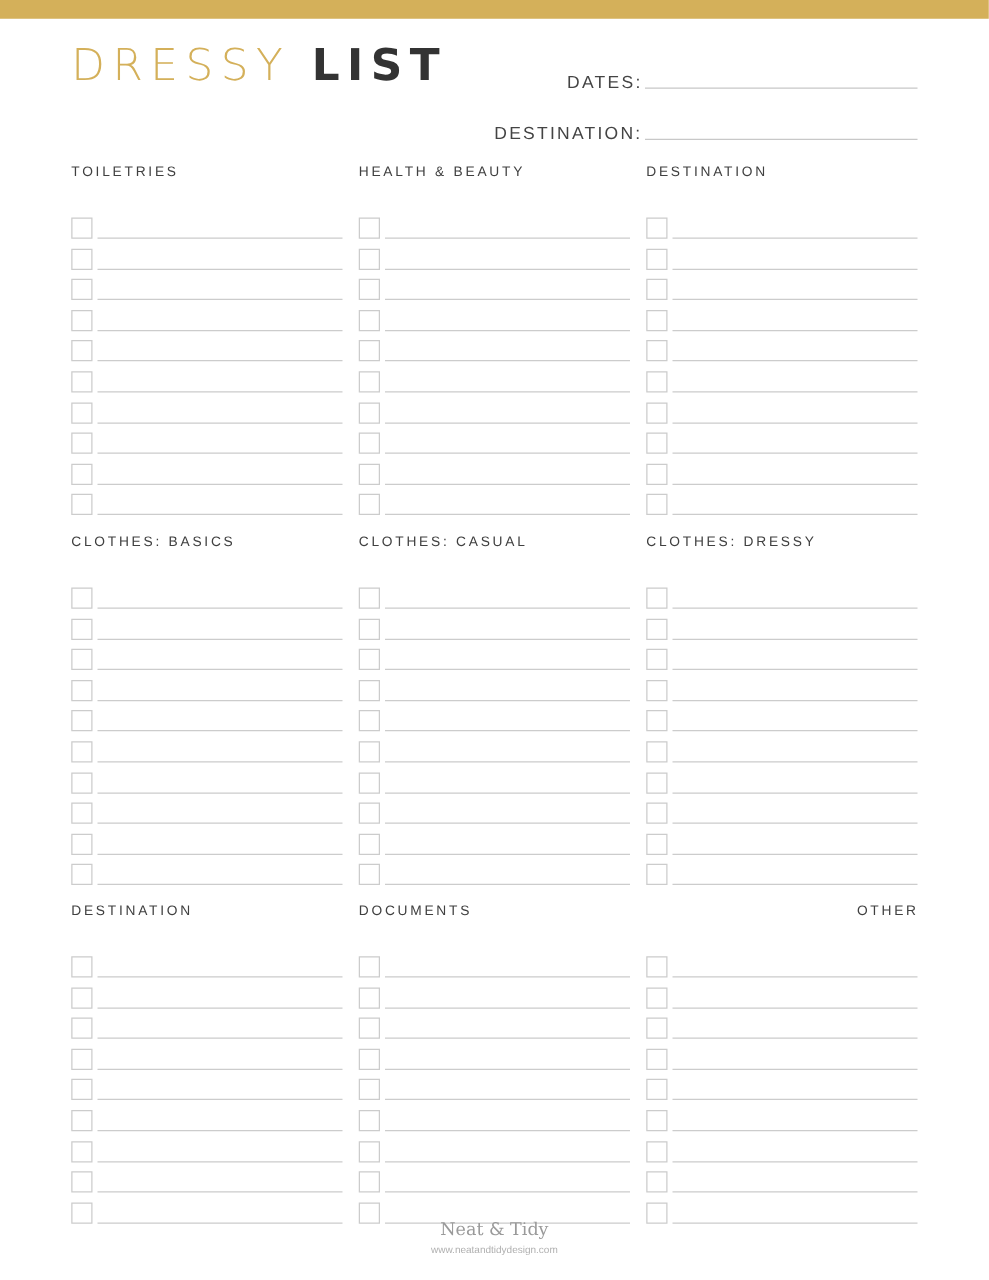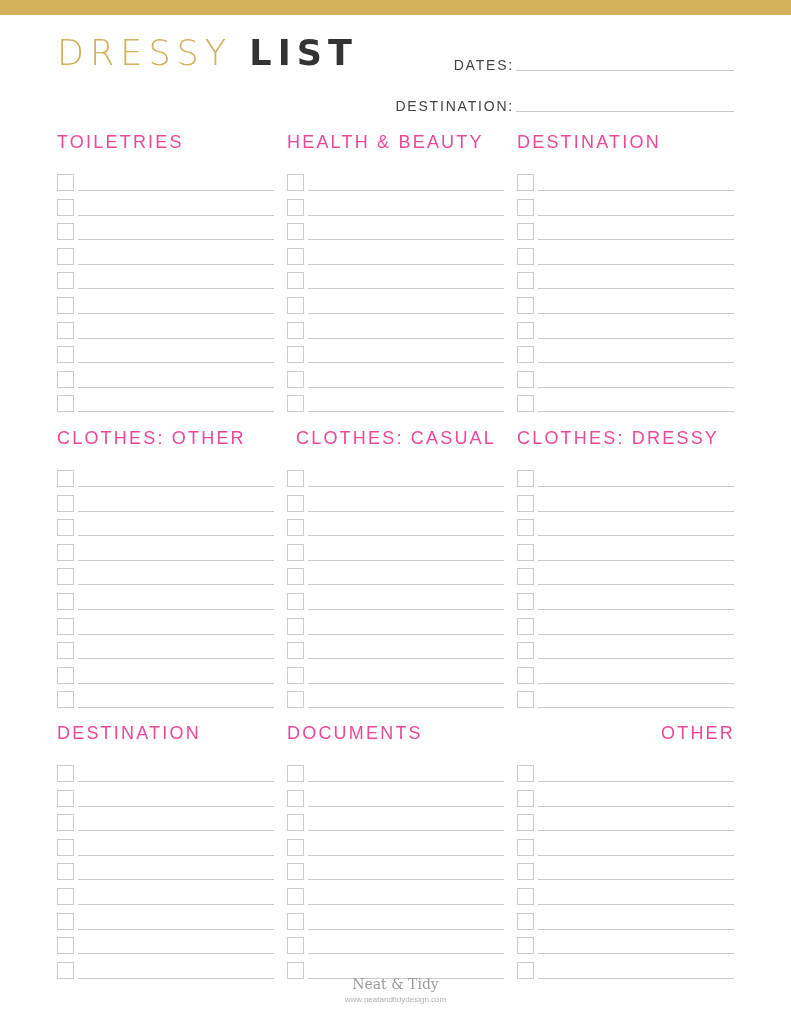--- a/index.html
+++ b/index.html
@@ -21,7 +21,7 @@
   .field .line { border-bottom: 1px solid #c8c8c8; height: 1px; margin-left: 2px; margin-bottom: 1px; }
   .section { position: absolute; width: 218px; }
   .section .hdr {
-    font-size: 18px; letter-spacing: 2.2px; color: #ec4899; white-space: nowrap; line-height: 1; height: 14px;
+    font-size: 11px; letter-spacing: 2.2px; color: #404040; white-space: nowrap; line-height: 1; height: 14px;
   }
   .rows { position: absolute; left: 0; }
   .row { position: absolute; left: 0; width: 218px; height: 18px; }

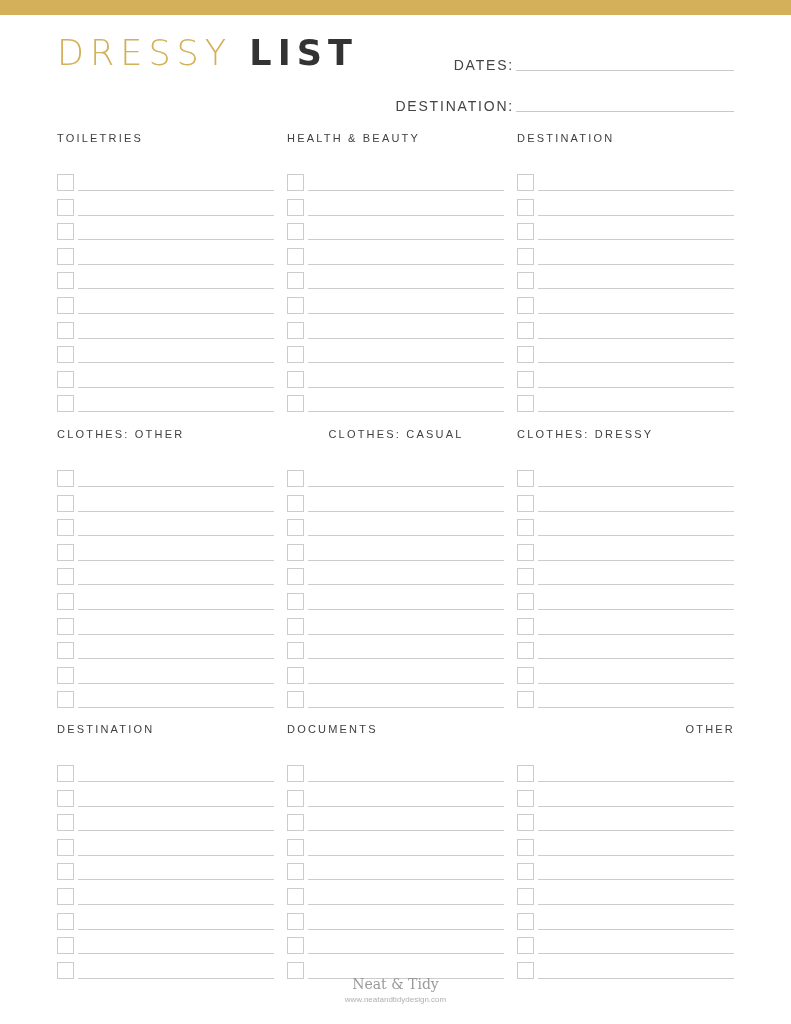--- a/index.html
+++ b/index.html
@@ -197,7 +197,7 @@
       </div>
     </div>
     <div class="section" style="left: 57px; top: 429px;">
-      <div class="hdr">CLOTHES: OTHER</div>
+      <div class="hdr">CLOTHES: BASICS</div>
       <div class="rows">
         <div class="row" style="top: 27px;">
           <div class="cb"></div>

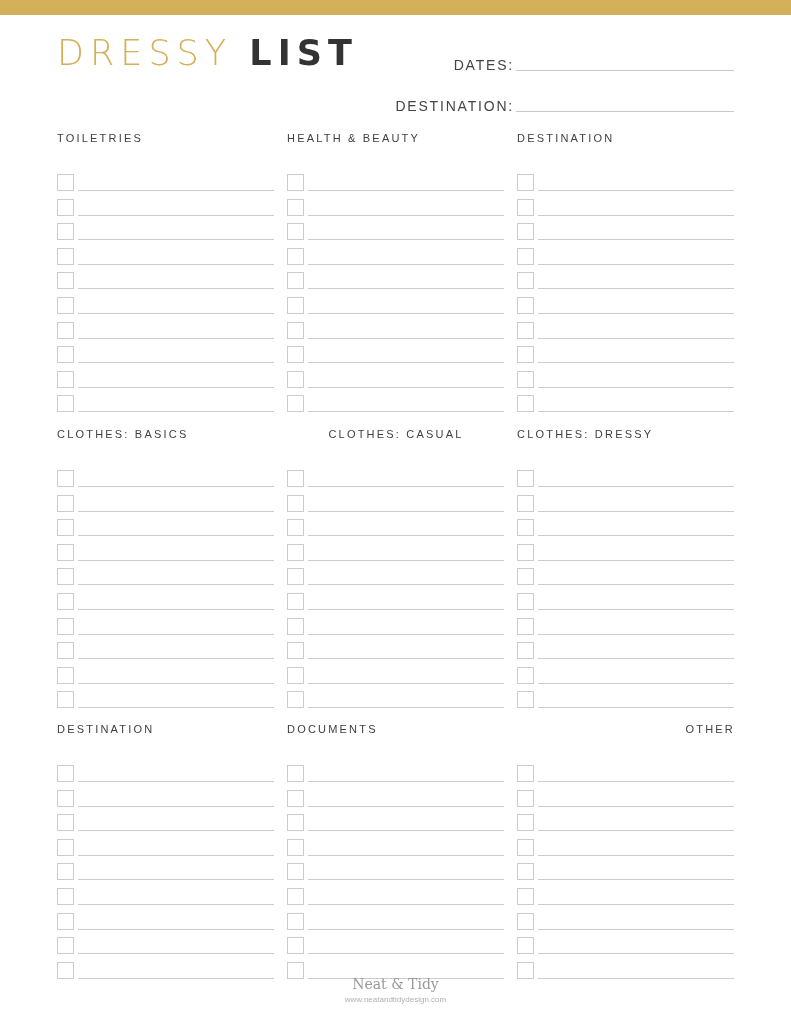--- a/index.html
+++ b/index.html
@@ -241,7 +241,7 @@
         </div>
       </div>
     </div>
-    <div class="section" style="left: 287px; top: 429px; text-align: center;">
+    <div class="section" style="left: 287px; top: 429px;">
       <div class="hdr">CLOTHES: CASUAL</div>
       <div class="rows">
         <div class="row" style="top: 27px;">

